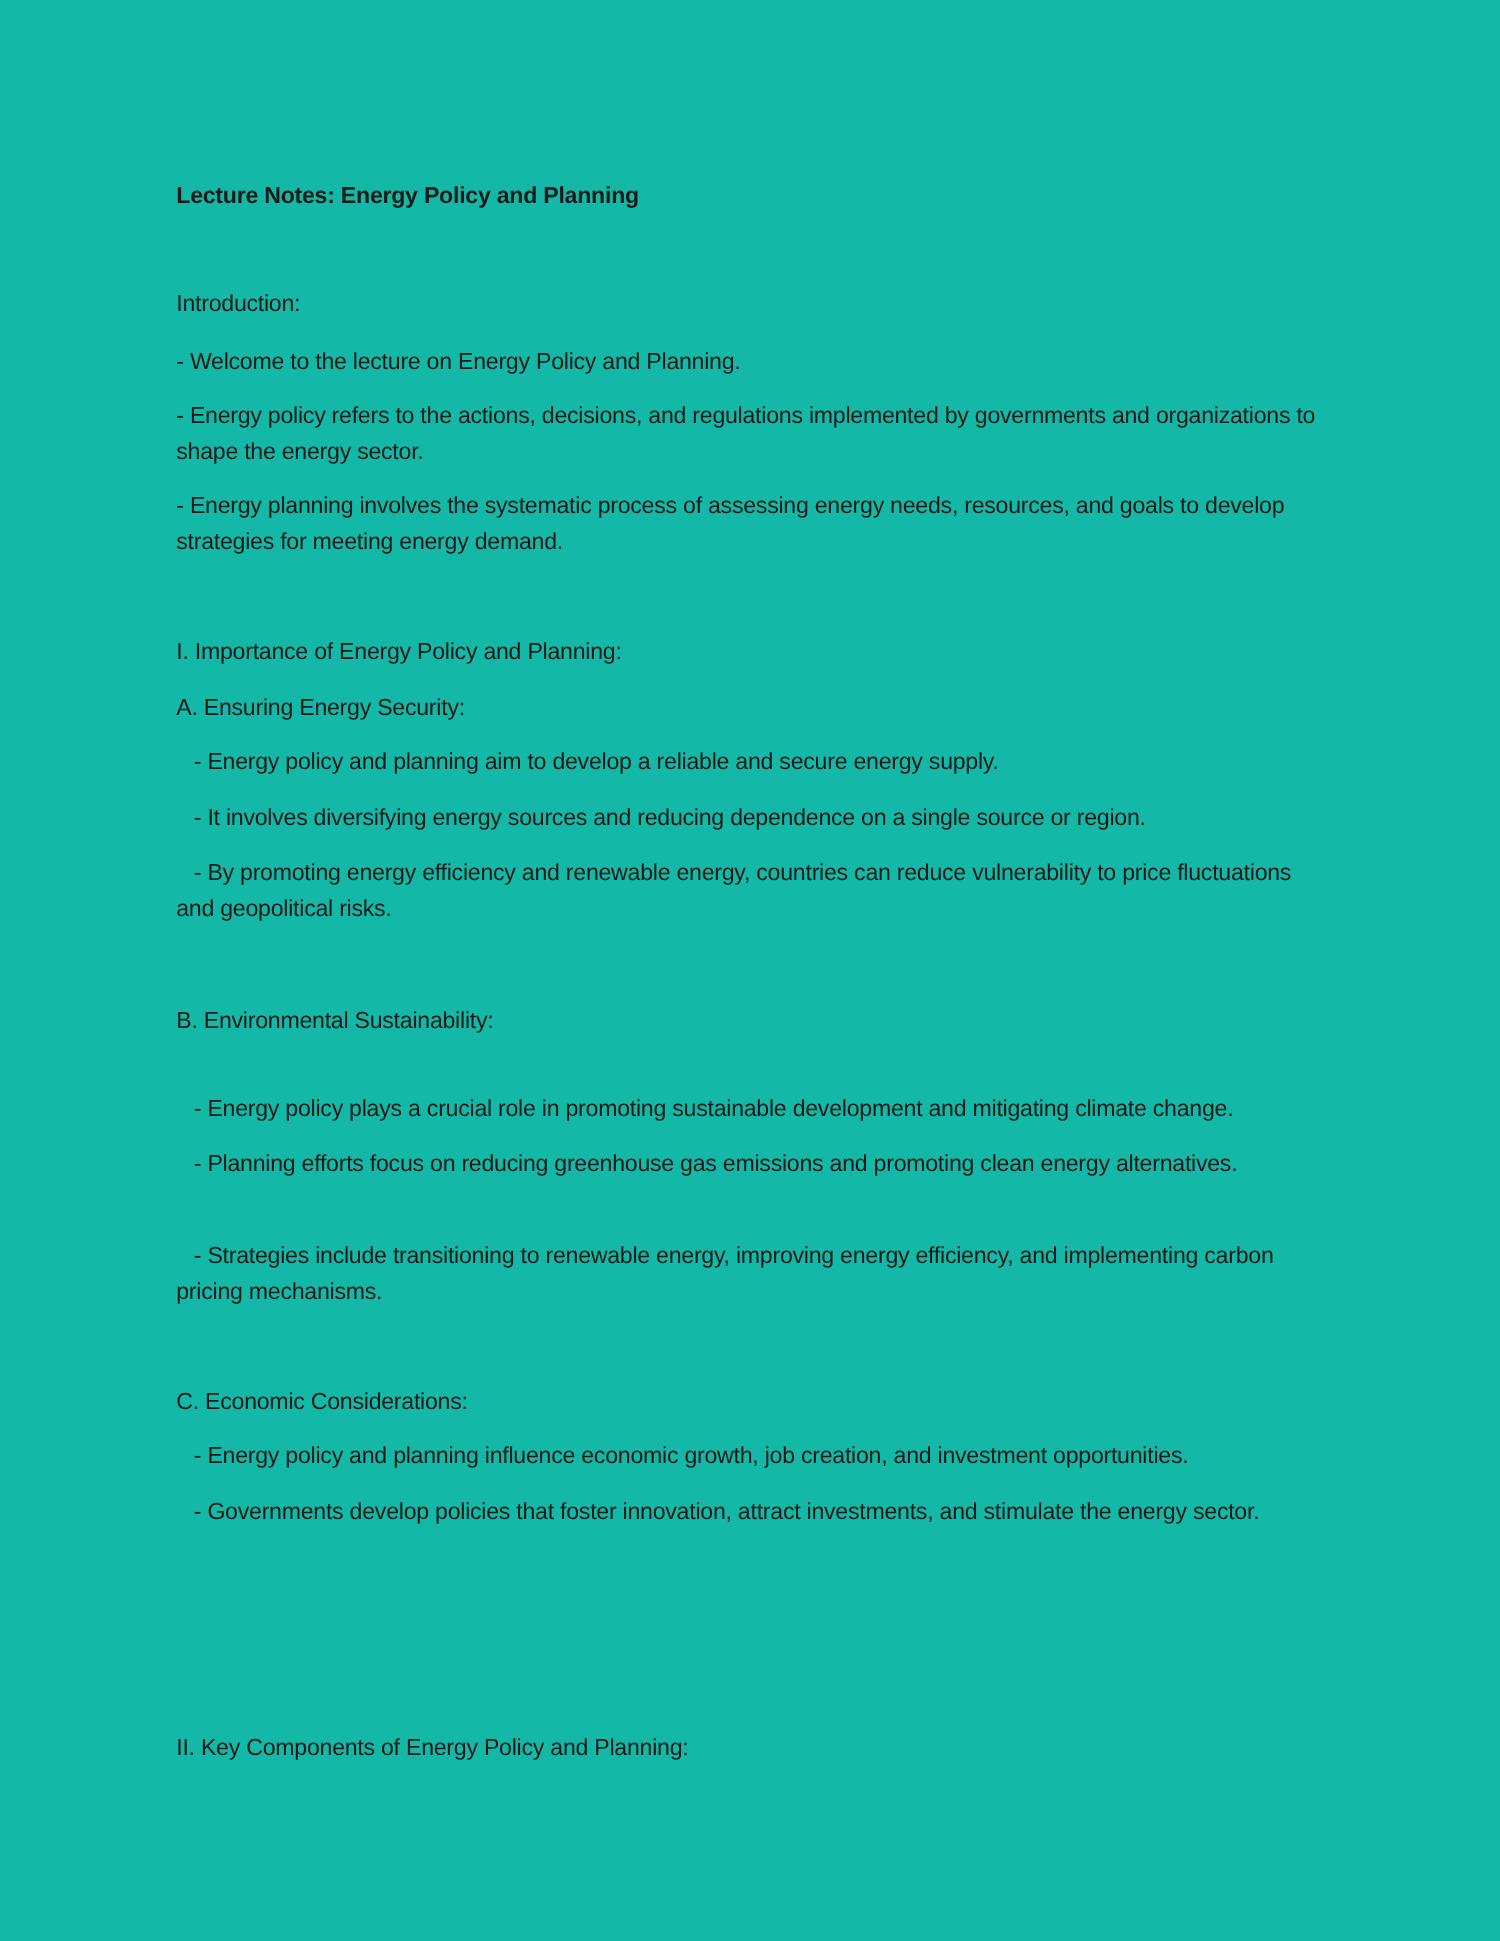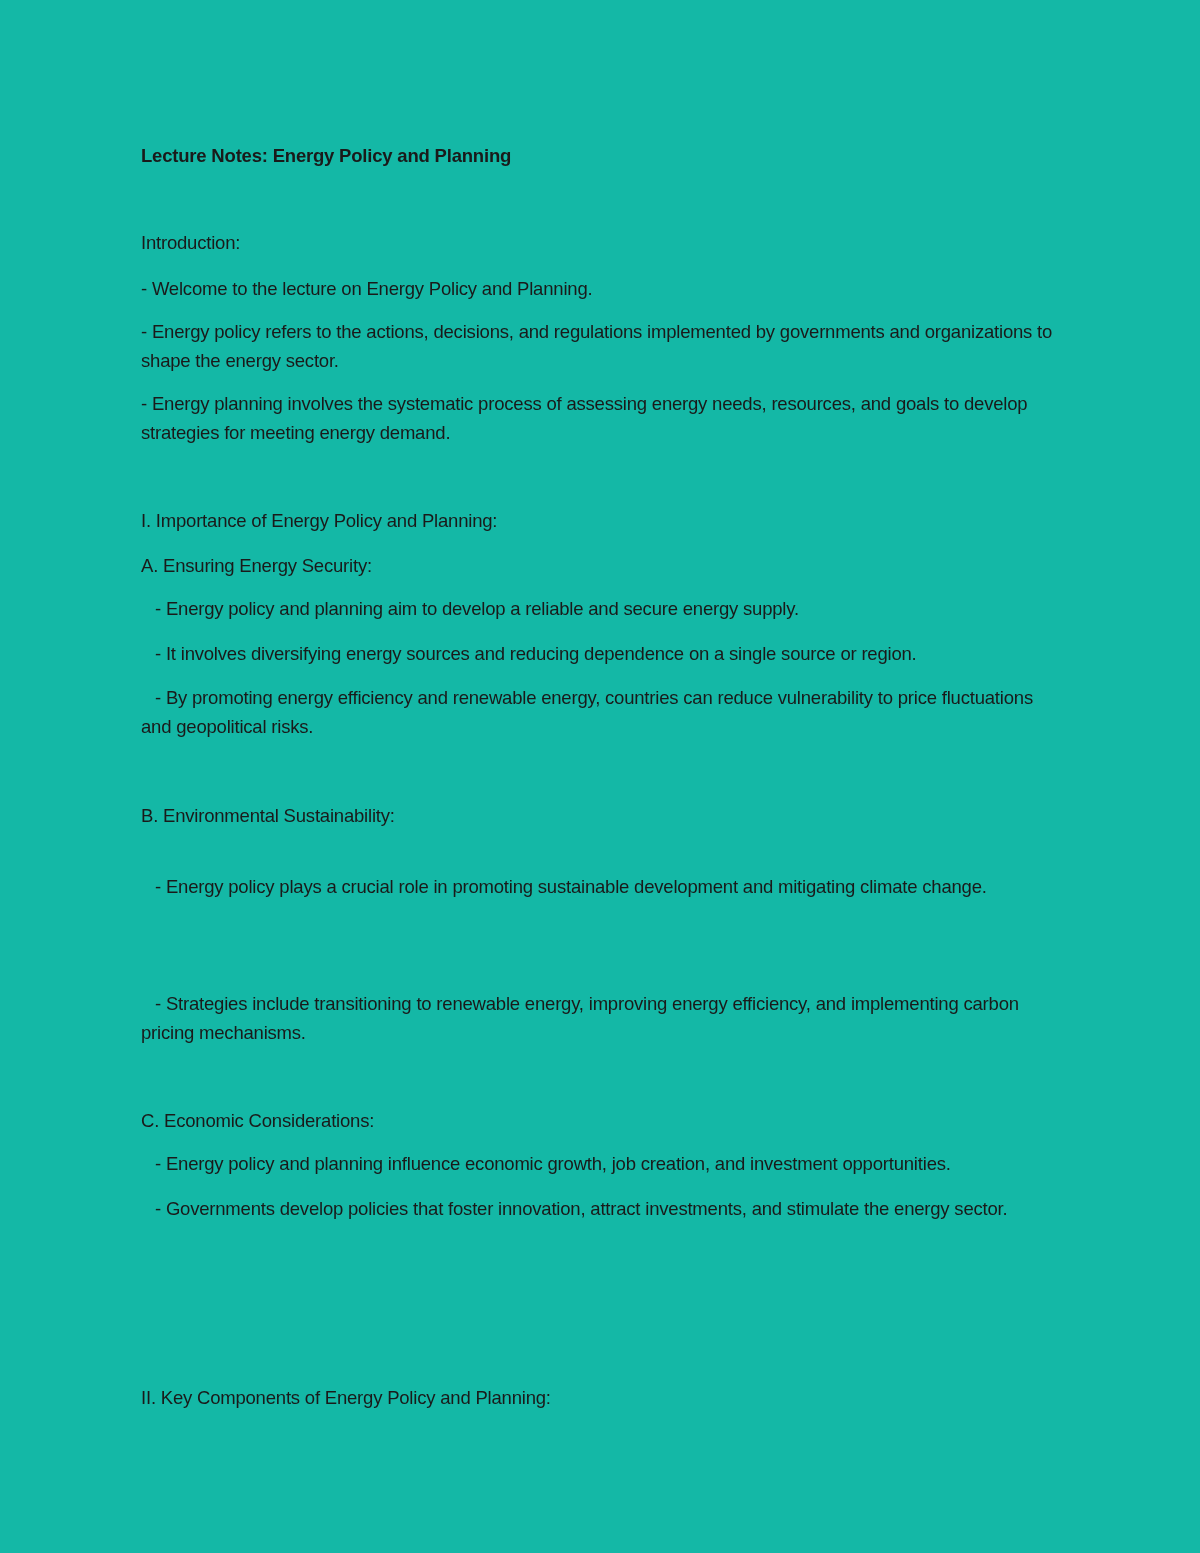--- a/index.html
+++ b/index.html
@@ -69,6 +69,7 @@
 
   <div class="line" style="top:802px;">B. Environmental Sustainability:</div>
   <div class="para indent" style="top:845px;margin-top:28px;"><span>- Energy policy plays a crucial role in promoting sustainable development and mitigating climate change.</span></div>
+  <div class="para indent" style="top:917px;"><span>- Planning efforts focus on reducing greenhouse gas emissions and promoting clean energy alternatives.</span></div>
   <div class="para indent" style="top:990px;"><span>- Strategies include transitioning to renewable energy, improving energy efficiency, and implementing carbon pricing mechanisms.</span></div>
 
   <div class="line" style="top:1107px;">C. Economic Considerations:</div>

